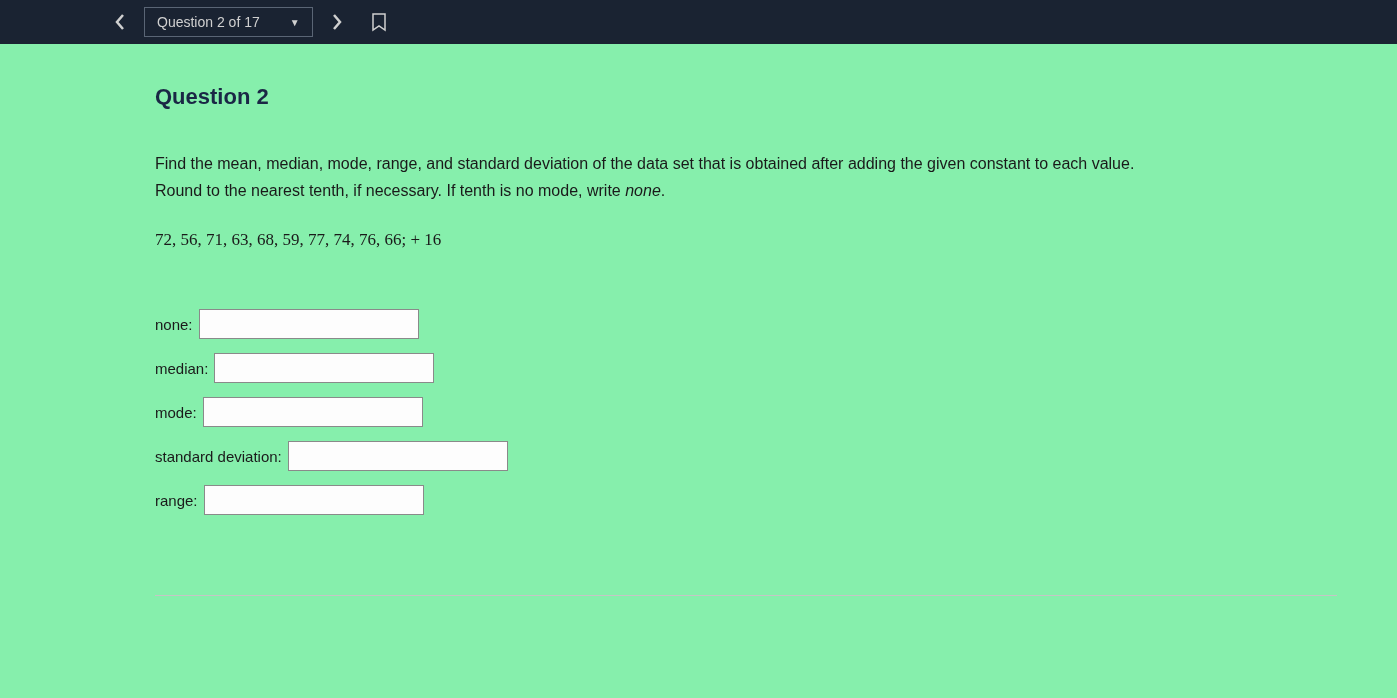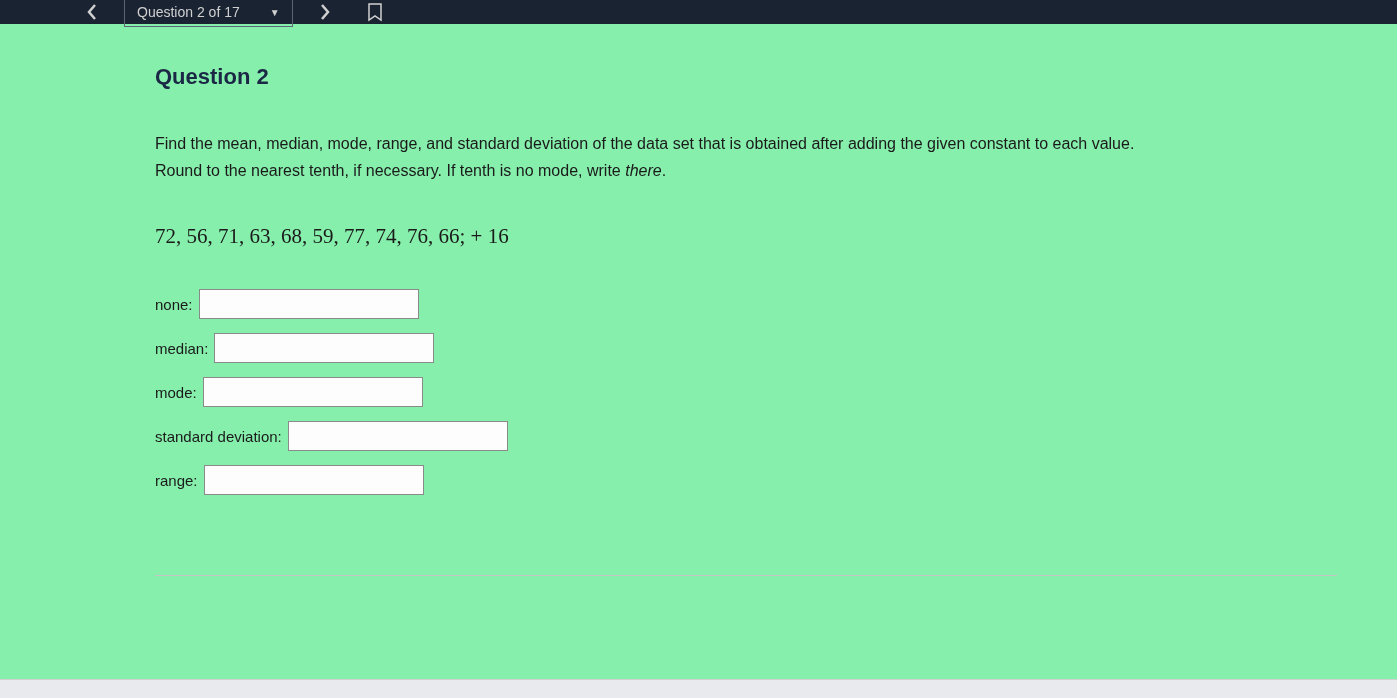--- a/index.html
+++ b/index.html
@@ -16,11 +16,11 @@
     }
     .top-nav {
       background: #1a2332;
-      height: 24px;
+      height: 44px;
       display: flex;
       align-items: center;
-      padding-left: 72px;
-      gap: 8px;
+      padding-left: 100px;
+      gap: 0;
     }
     .nav-arrow {
       color: #d0d0d0;

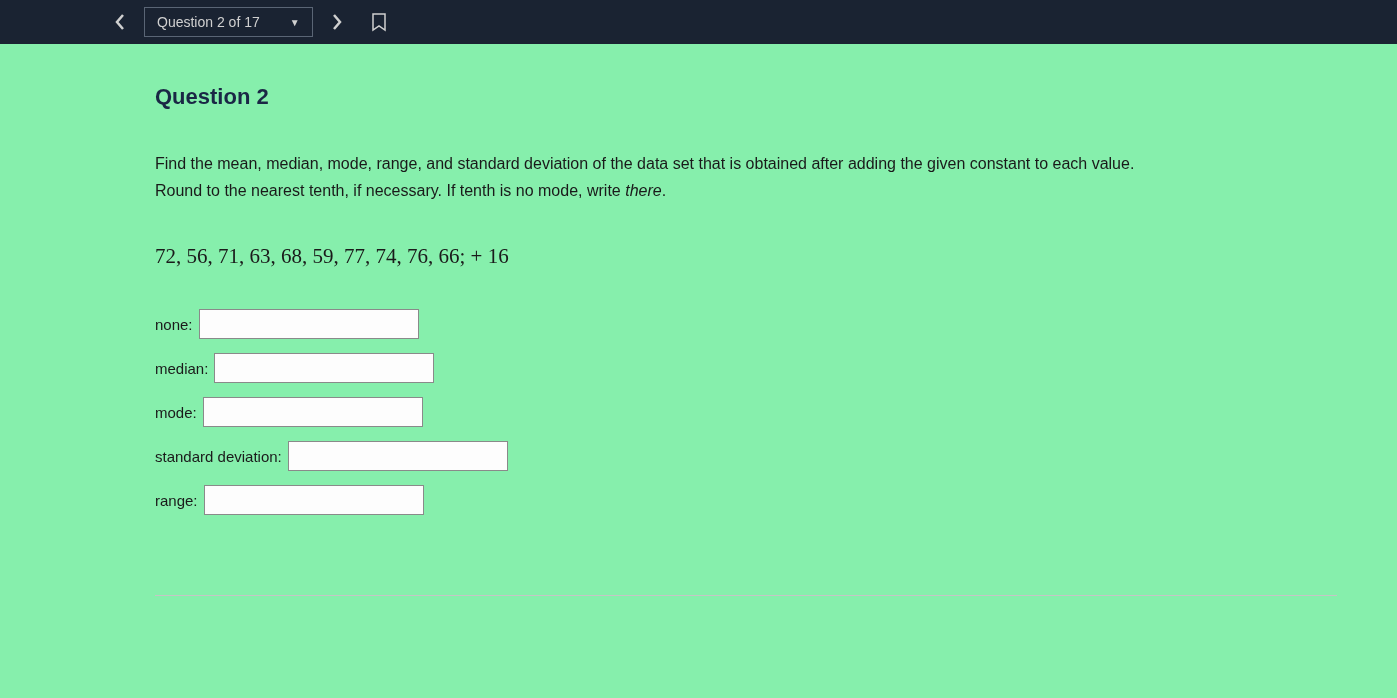--- a/index.html
+++ b/index.html
@@ -74,7 +74,7 @@
       color: #1a1a1a;
       font-size: 16px;
       line-height: 1.7;
-      margin-bottom: 40px;
+      margin-bottom: 26px;
     }
     .question-text em {
       font-style: italic;

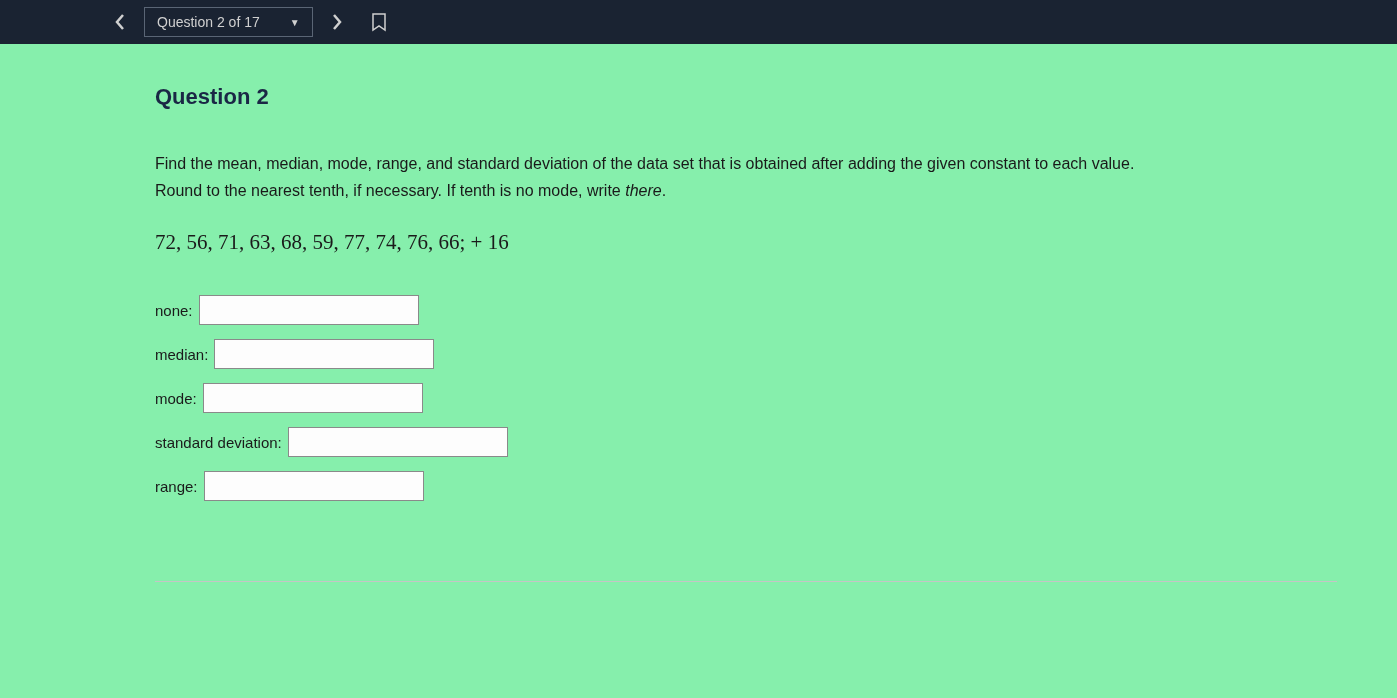--- a/index.html
+++ b/index.html
@@ -143,7 +143,7 @@
 
     <p class="question-text">
       <span>Find the mean, median, mode, range, and standard deviation of the data set that is obtained after adding the given constant to each value.</span><br>
-      <span>Round to the nearest tenth, if necessary. If tenth is no mode, write </span><em>there</em><span>.</span>
+      <span>Round to the nearest tenth, if necessary. If tenth is no mode, write </span><em>none</em><span>.</span>
     </p>
 
     <p class="data-set">72, 56, 71, 63, 68, 59, 77, 74, 76, 66;  + 16</p>

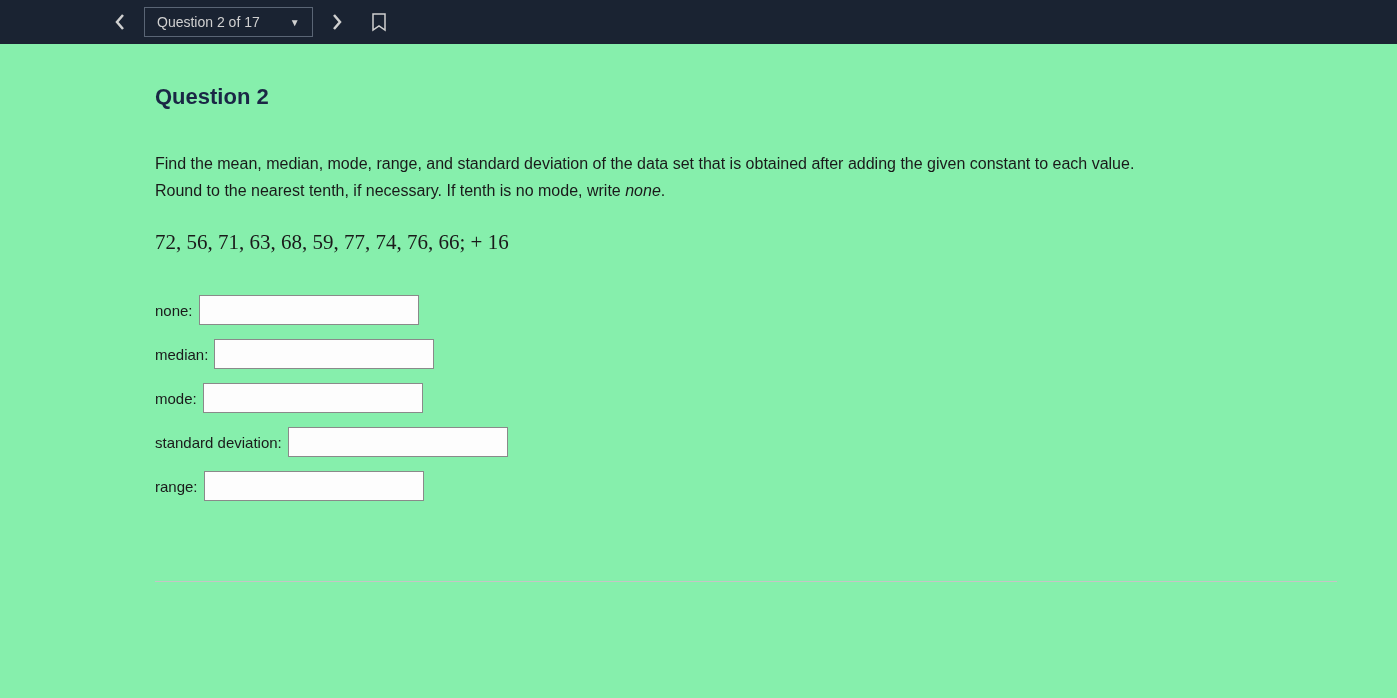--- a/index.html
+++ b/index.html
@@ -81,9 +81,9 @@
     }
     .data-set {
       color: #1a1a1a;
-      font-size: 21px;
+      font-size: 17px;
       font-family: 'Times New Roman', serif;
-      margin-bottom: 40px;
+      margin-bottom: 59px;
     }
     .answer-fields {
       display: flex;

